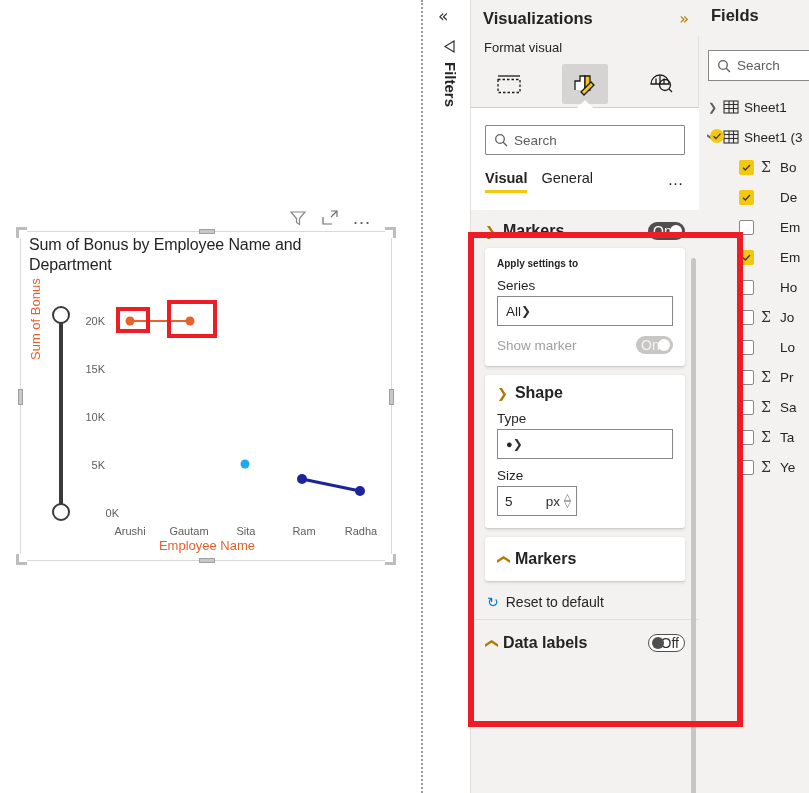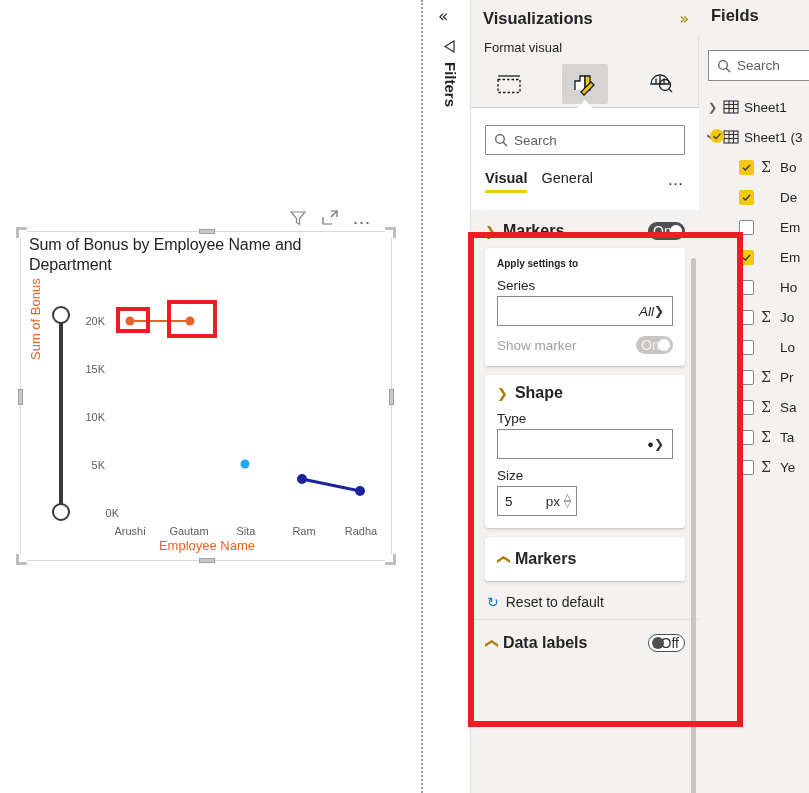--- a/index.html
+++ b/index.html
@@ -193,8 +193,8 @@
   .field-label.dim { color: #a19f9d; }
   .dropdown {
     height: 30px; border: 1px solid #8a8886; background: #ffffff;
-    display: flex; align-items: center; justify-content: flex-end;
-    padding: 0 8px; font-size: 13.5px; color: #252423; cursor: pointer; font-style: italic;
+    display: flex; align-items: center; justify-content: flex-start;
+    padding: 0 8px; font-size: 13.5px; color: #252423; cursor: pointer;
   }
   .dd-caret { color: #323130; font-size: 12px; font-family: "DejaVu Sans", sans-serif; }
   .row-between { display: flex; align-items: center; justify-content: space-between; }

